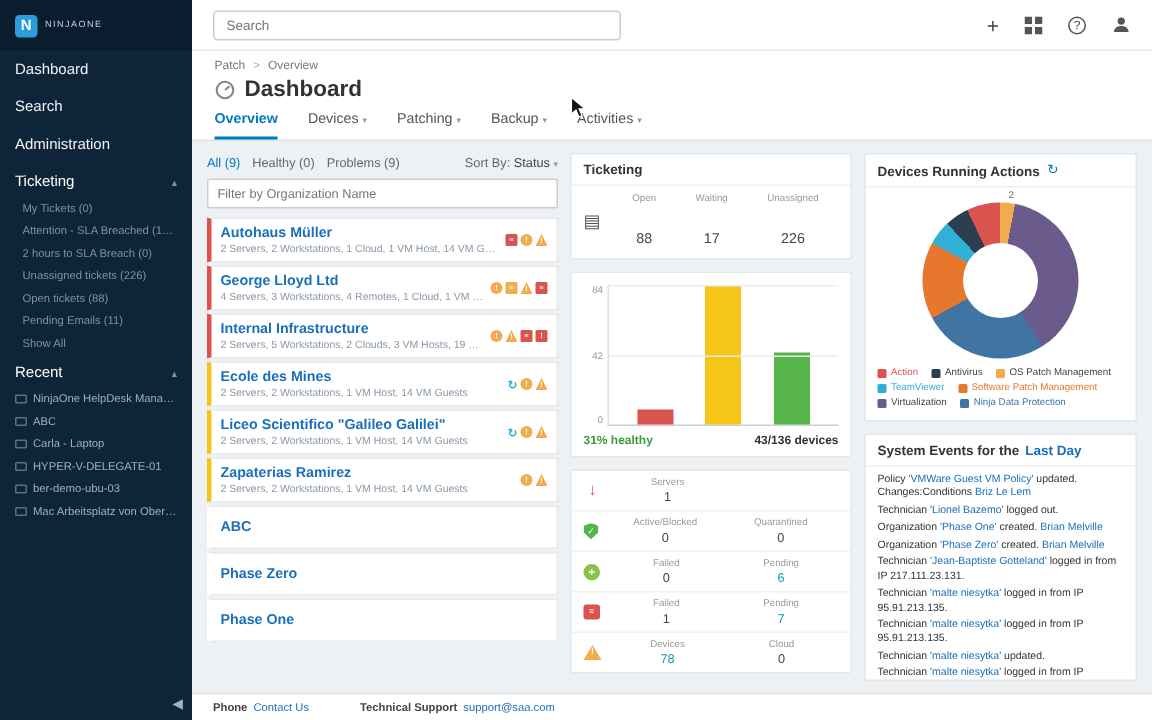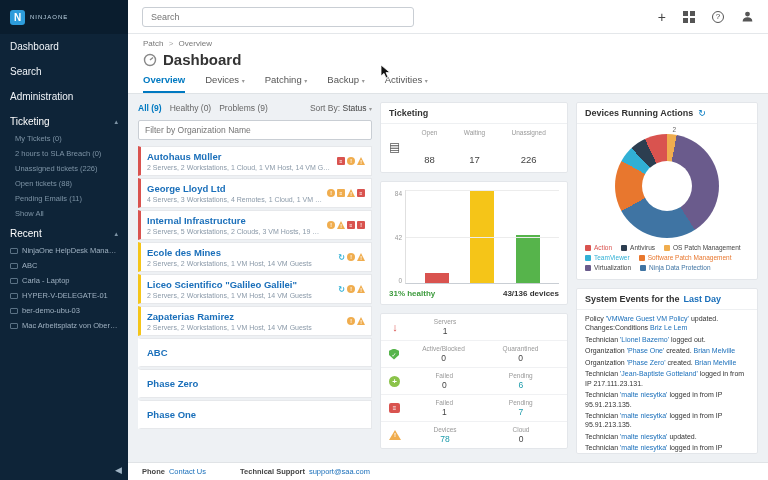--- a/index.html
+++ b/index.html
@@ -47,7 +47,7 @@
 
   
   .filter-row { display:flex; align-items:center; gap:8px; font-size:8.5px; color:#666; padding:1px 0 6px; }
-  .f-active { color:#0079c1; font-weight:bold; cursor:pointer; }
+  .f-active { color:#0079c1; font-weight:normal; cursor:pointer; }
   .f-item { cursor:pointer; }
   .sort { margin-left:auto; cursor:pointer; color:#666; }
   .sort-val { color:#444; }

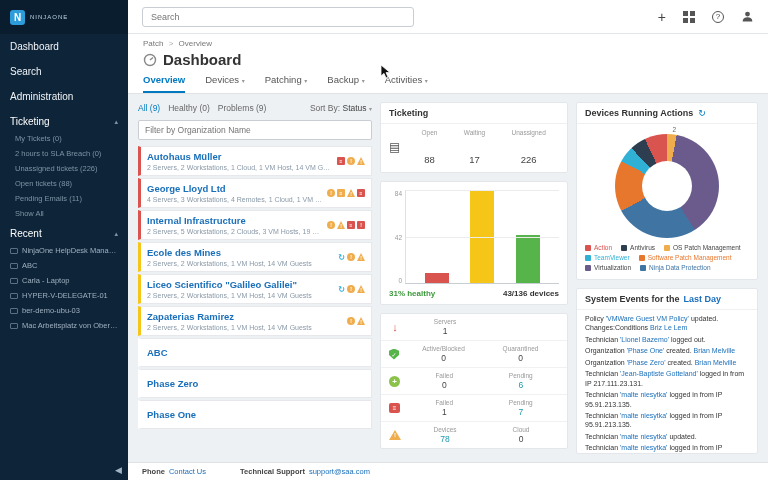--- a/index.html
+++ b/index.html
@@ -138,6 +138,7 @@
     </div>
     <div>
         <div class="subitem">My Tickets (0)</div>
+        <div class="subitem">Attention - SLA Breached (124)</div>
         <div class="subitem">2 hours to SLA Breach (0)</div>
         <div class="subitem">Unassigned tickets (226)</div>
         <div class="subitem">Open tickets (88)</div>

